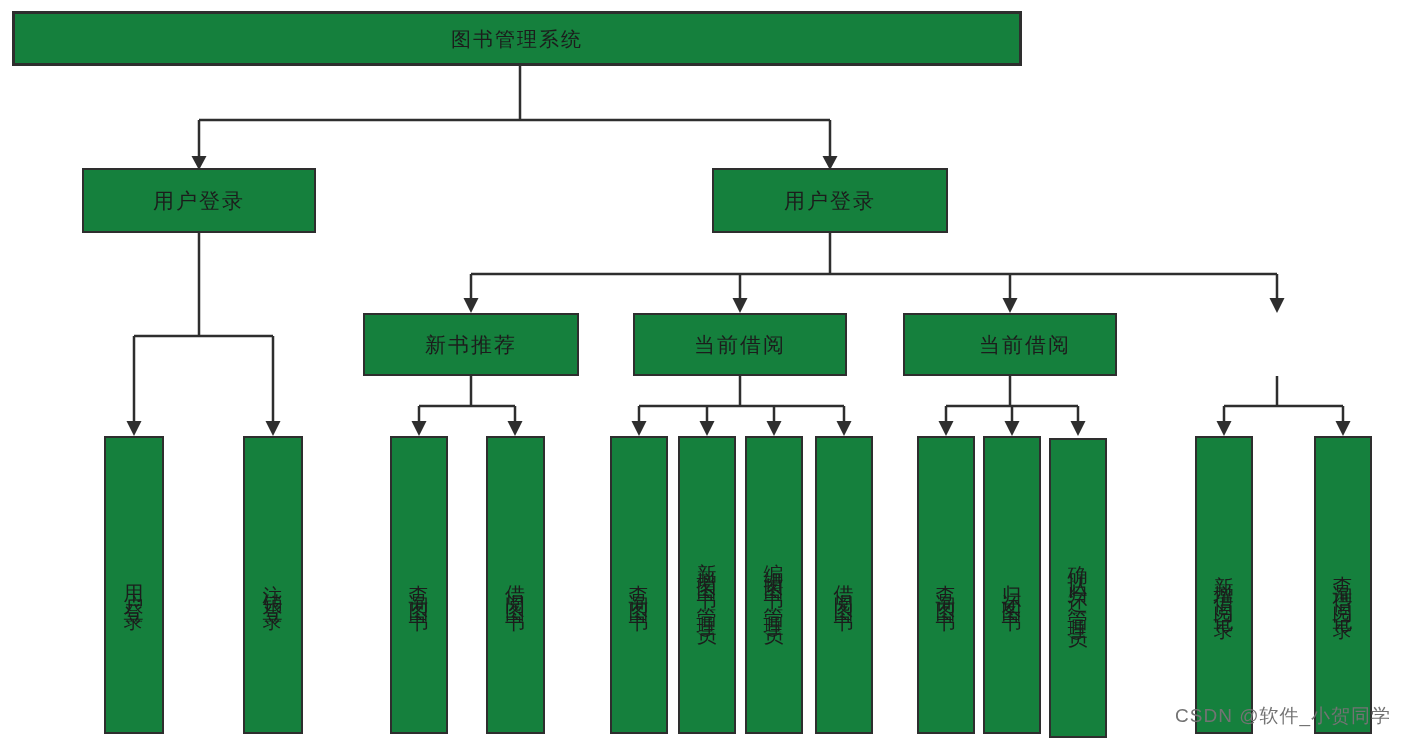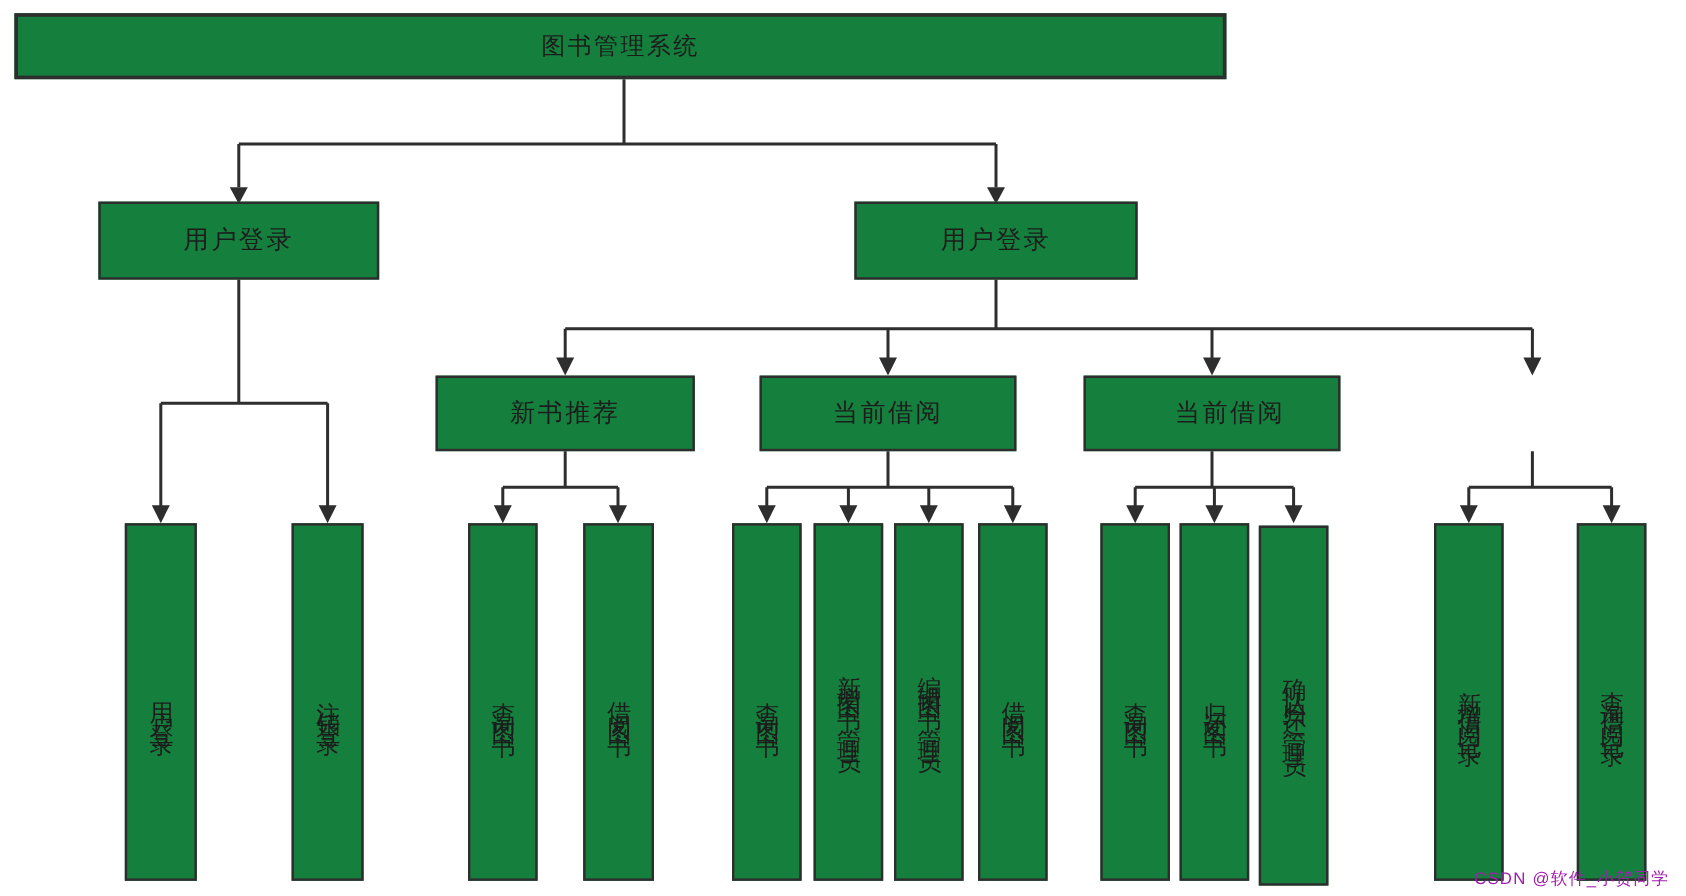--- a/index.html
+++ b/index.html
@@ -51,9 +51,9 @@
   .watermark {
     position: absolute;
     right: 14px;
-    bottom: 5px;
-    font-size: 14px;
-    color: #a21caf;
+    bottom: 18px;
+    font-size: 19px;
+    color: #737373;
     letter-spacing: 1px;
     white-space: nowrap;
   }

